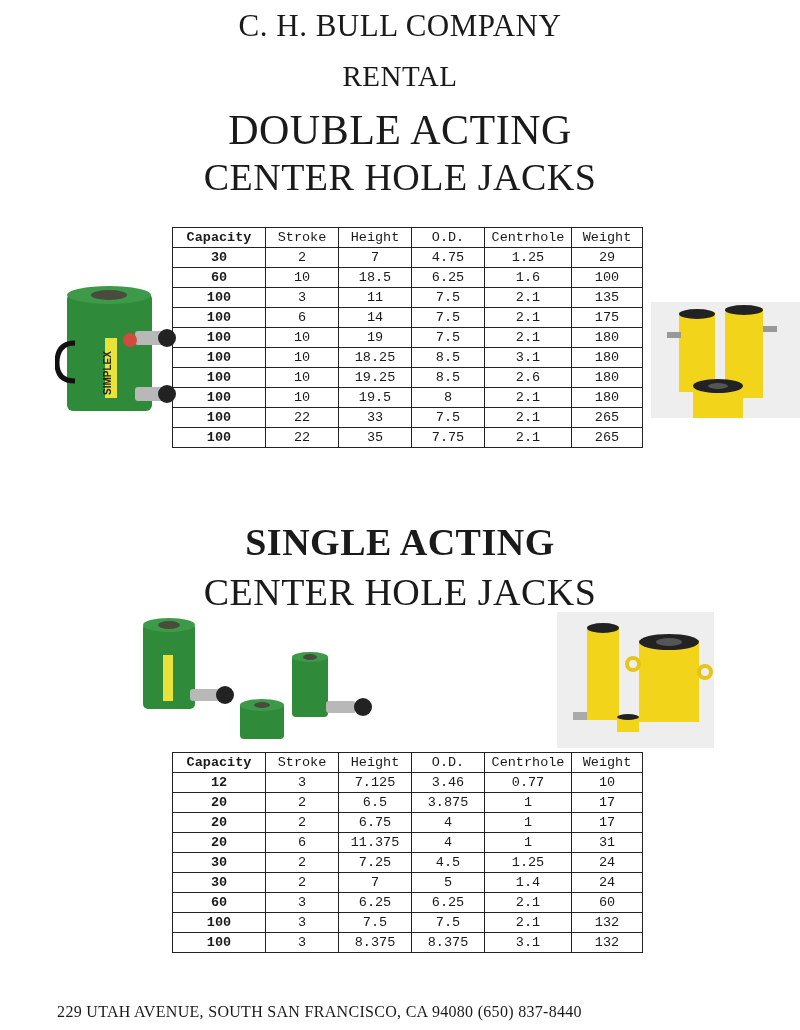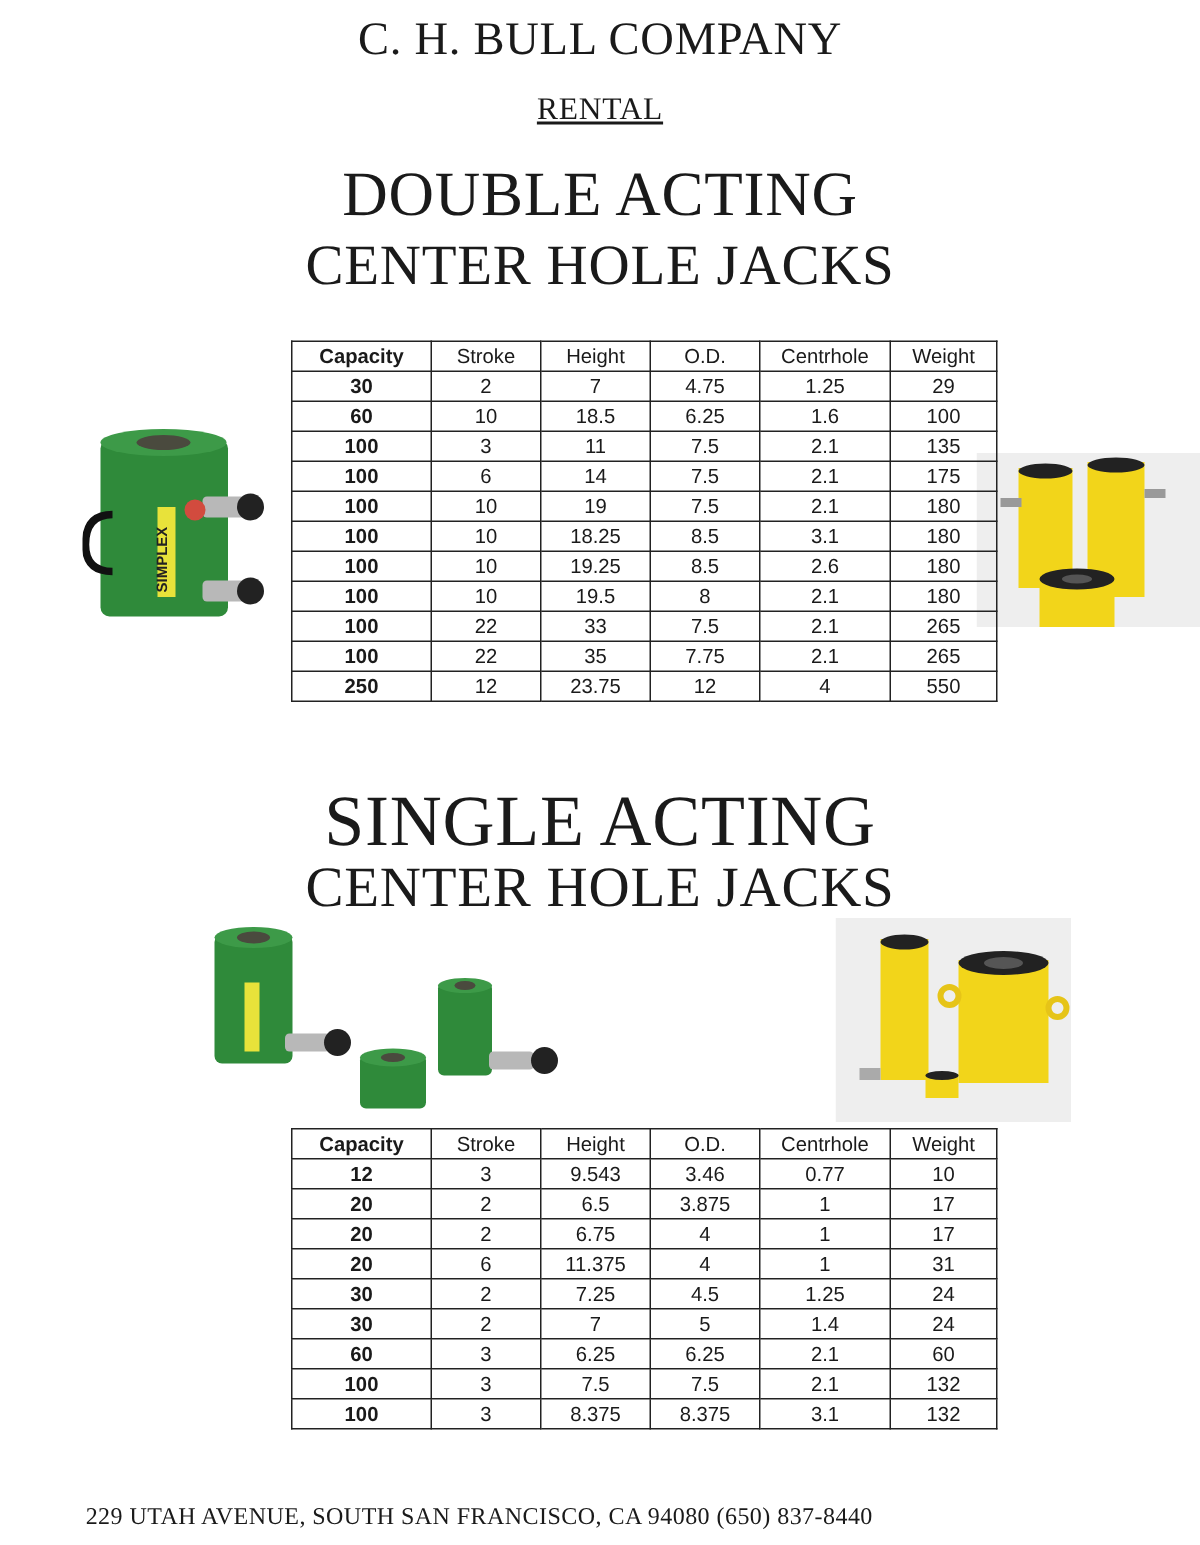--- a/index.html
+++ b/index.html
@@ -6,7 +6,7 @@
   body { width: 800px; height: 1030px; position: relative; overflow: hidden; font-family: "Liberation Serif", serif; color: #1a1a1a; }
   .title { position: absolute; left: 0; width: 800px; text-align: center; font-family: "Liberation Serif", serif; letter-spacing: 0.5px; }
   .t1 { top: 8px; font-size: 31px; }
-  .t2 { top: 60px; font-size: 21px; text-decoration: underline; }
+  .t2 { top: 60px; font-size: 29px; }
   .t3 { top: 106px; font-size: 42px; }
   .t4 { top: 155px; font-size: 38px; }
   .t5 { top: 520px; font-size: 48px; }

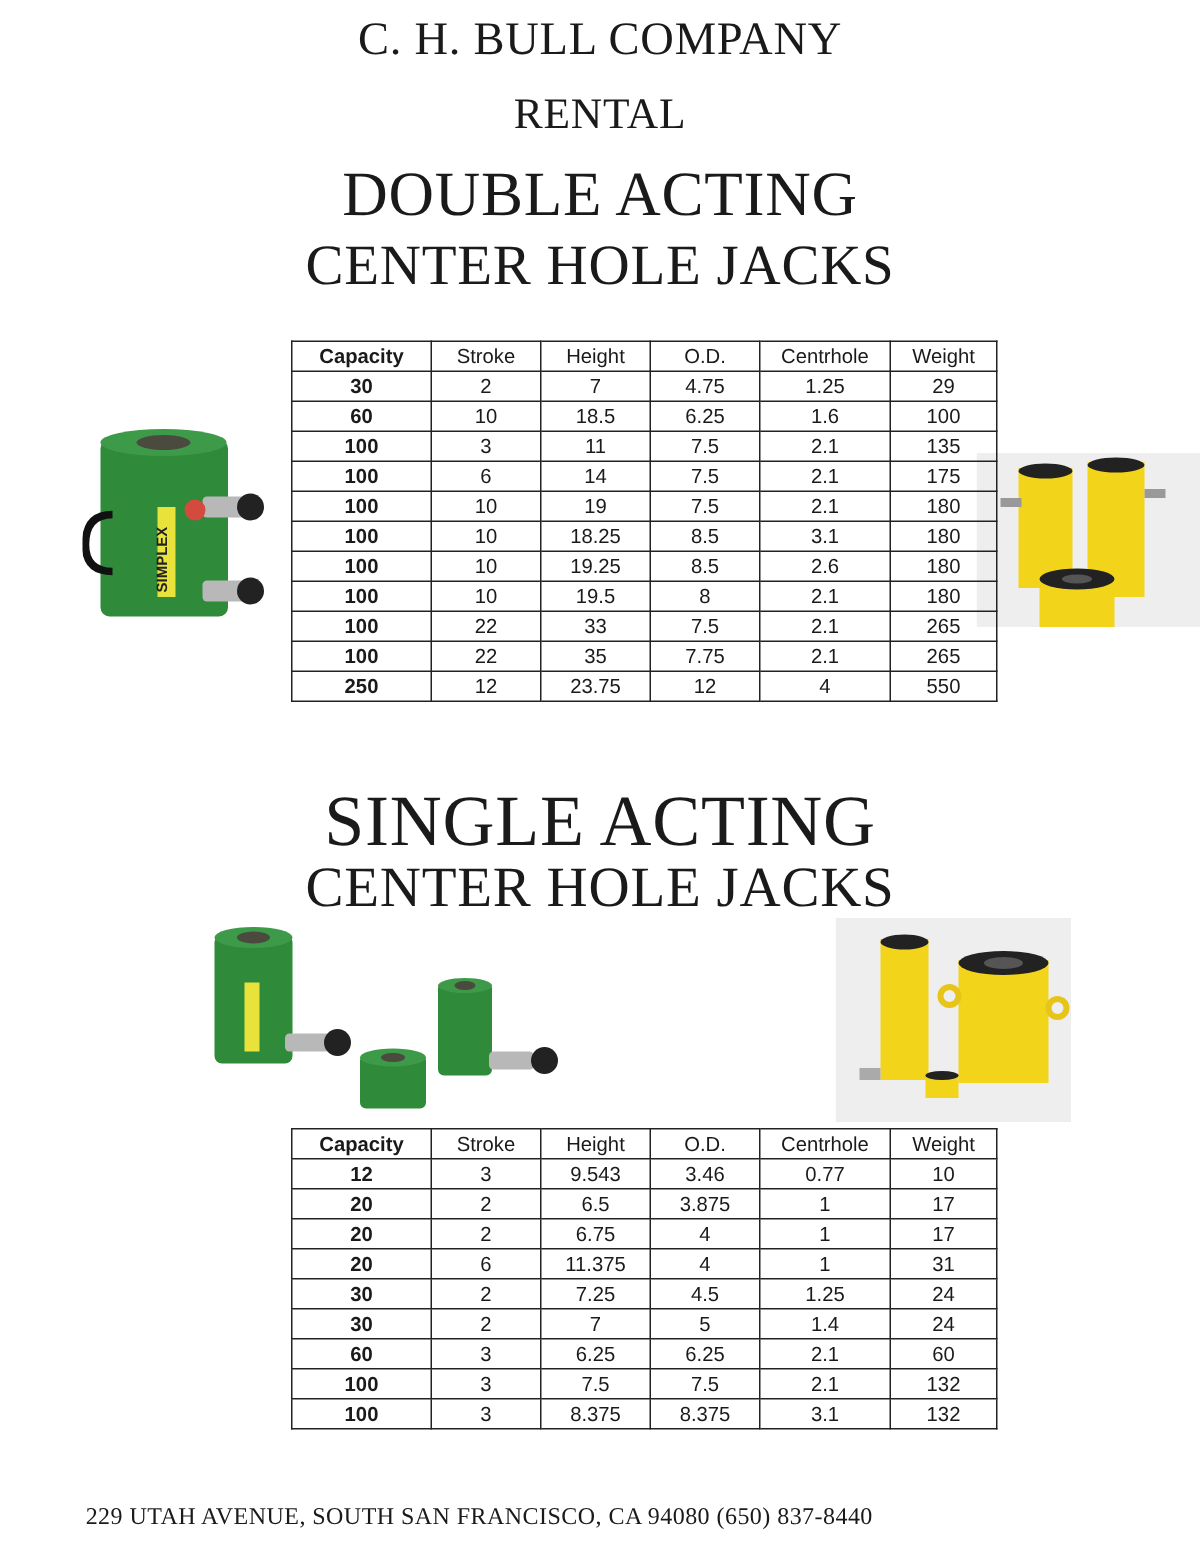--- a/index.html
+++ b/index.html
@@ -11,7 +11,7 @@
   .t4 { top: 155px; font-size: 38px; }
   .t5 { top: 520px; font-size: 48px; }
   .t6 { top: 570px; font-size: 38px; }
-  table.spec { position: absolute; left: 194px; border-collapse: collapse; font-family: Liberation Sans, sans-serif; font-size: 13.5px; padding-left: 16px; }
+  table.spec { position: absolute; left: 172px; border-collapse: collapse; font-family: Liberation Mono, monospace; font-size: 13.5px; padding-left: 16px; }
   table.spec th, table.spec td { border: 1.5px solid #222; text-align: center; padding: 0; height: 19px; }
   table.spec th { font-weight: normal; }
   table.spec th:first-child { font-weight: bold; }

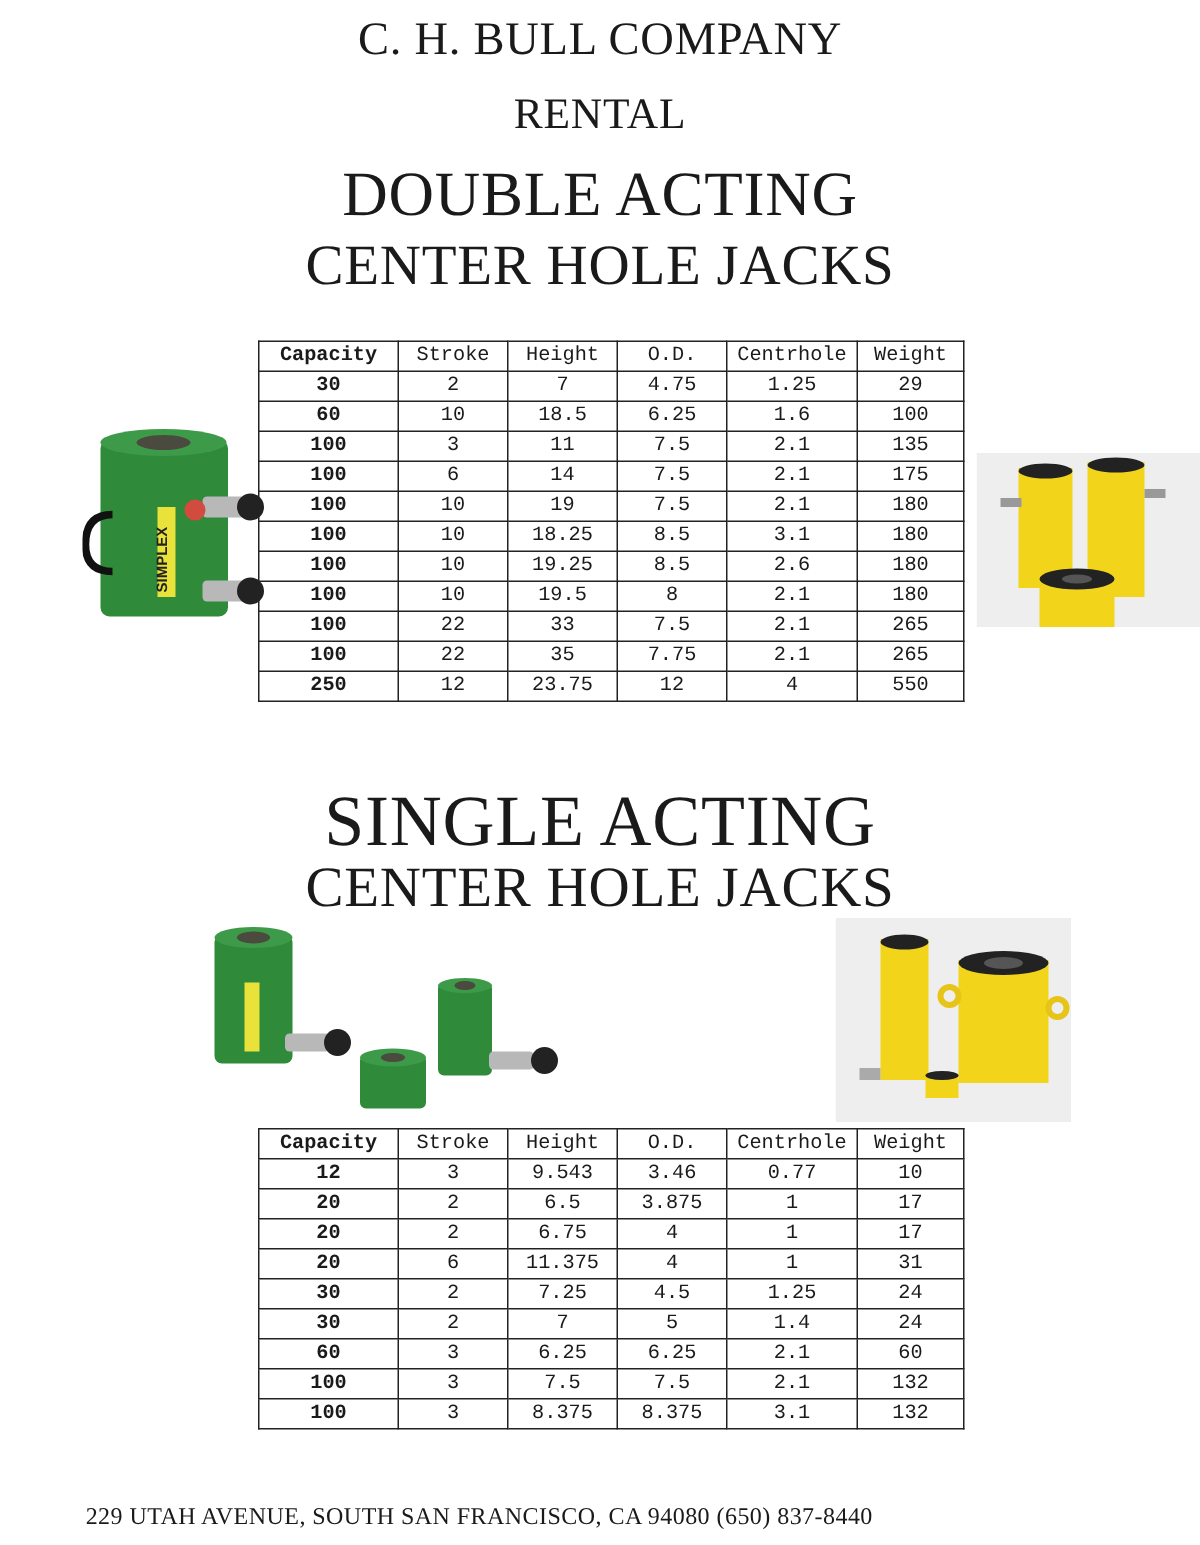--- a/index.html
+++ b/index.html
@@ -149,14 +149,6 @@
         <td>2.1</td>
         <td>265</td>
       </tr>
-      <tr>
-        <td>250</td>
-        <td>12</td>
-        <td>23.75</td>
-        <td>12</td>
-        <td>4</td>
-        <td>550</td>
-      </tr>
     </tbody>
 </table>
 

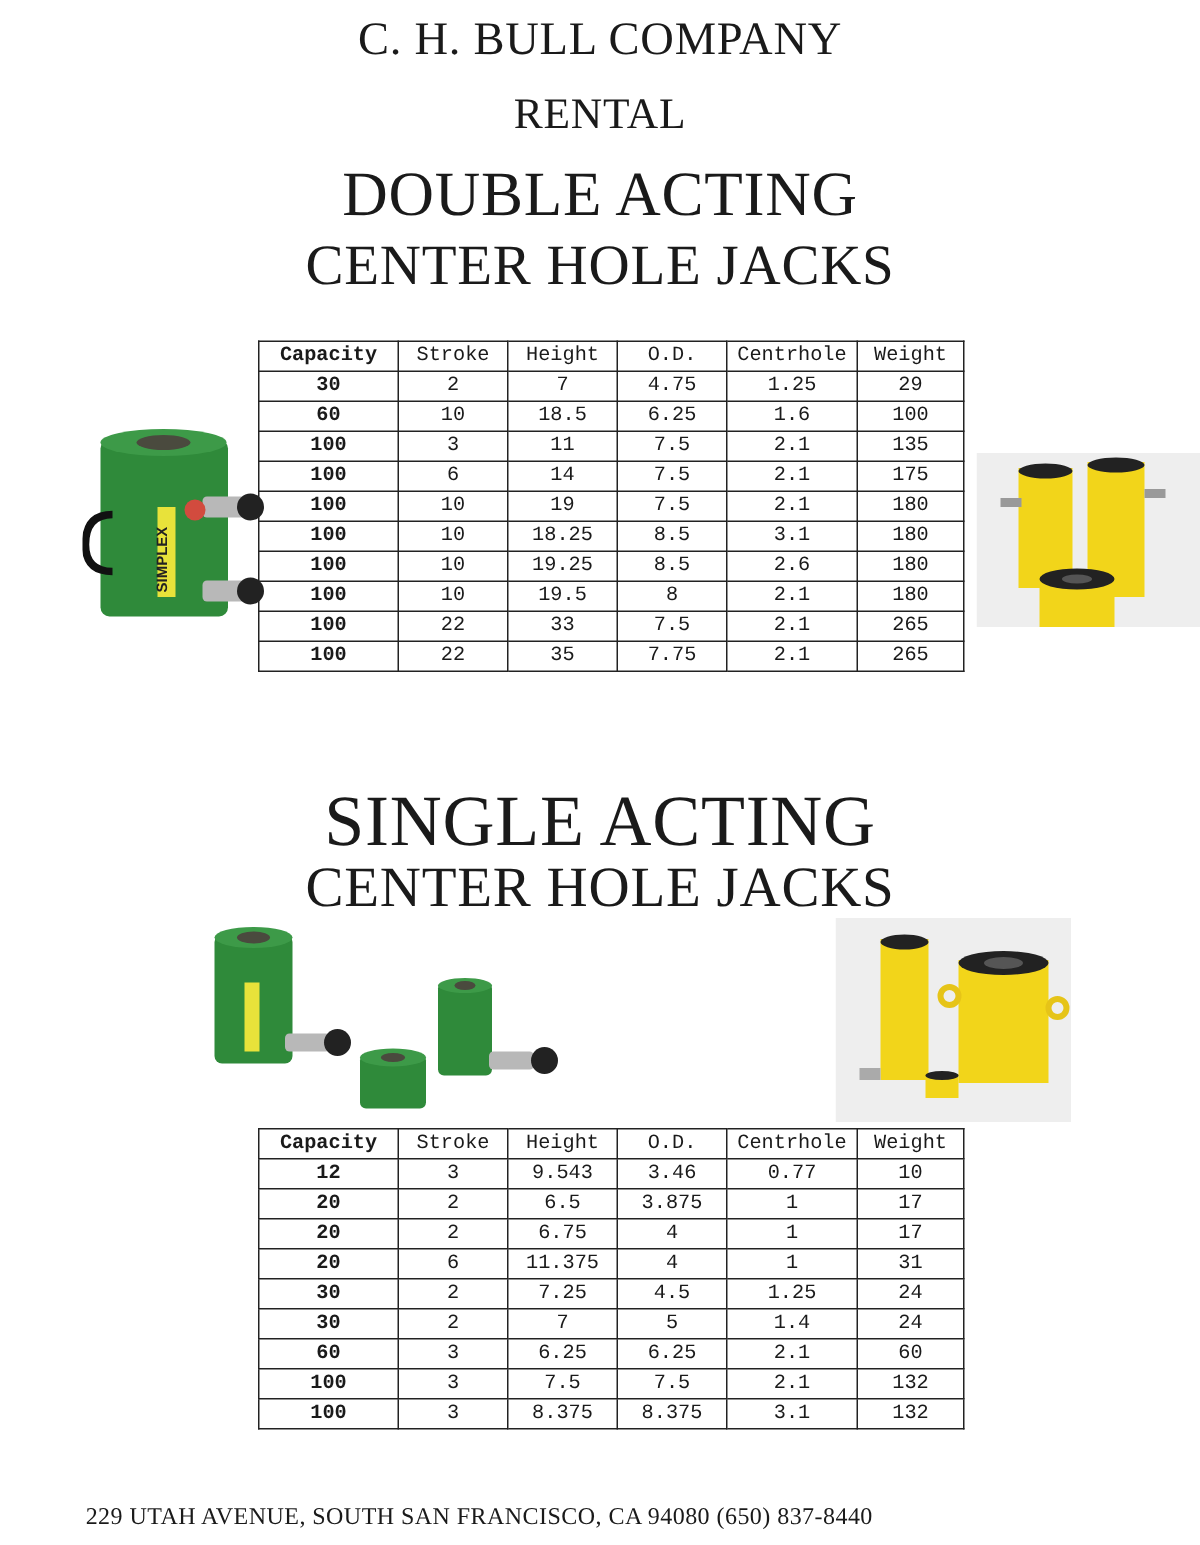--- a/index.html
+++ b/index.html
@@ -9,7 +9,7 @@
   .t2 { top: 60px; font-size: 29px; }
   .t3 { top: 106px; font-size: 42px; }
   .t4 { top: 155px; font-size: 38px; }
-  .t5 { top: 520px; font-size: 48px; }
+  .t5 { top: 520px; font-size: 38px; font-weight: bold; }
   .t6 { top: 570px; font-size: 38px; }
   table.spec { position: absolute; left: 172px; border-collapse: collapse; font-family: Liberation Mono, monospace; font-size: 13.5px; padding-left: 16px; }
   table.spec th, table.spec td { border: 1.5px solid #222; text-align: center; padding: 0; height: 19px; }

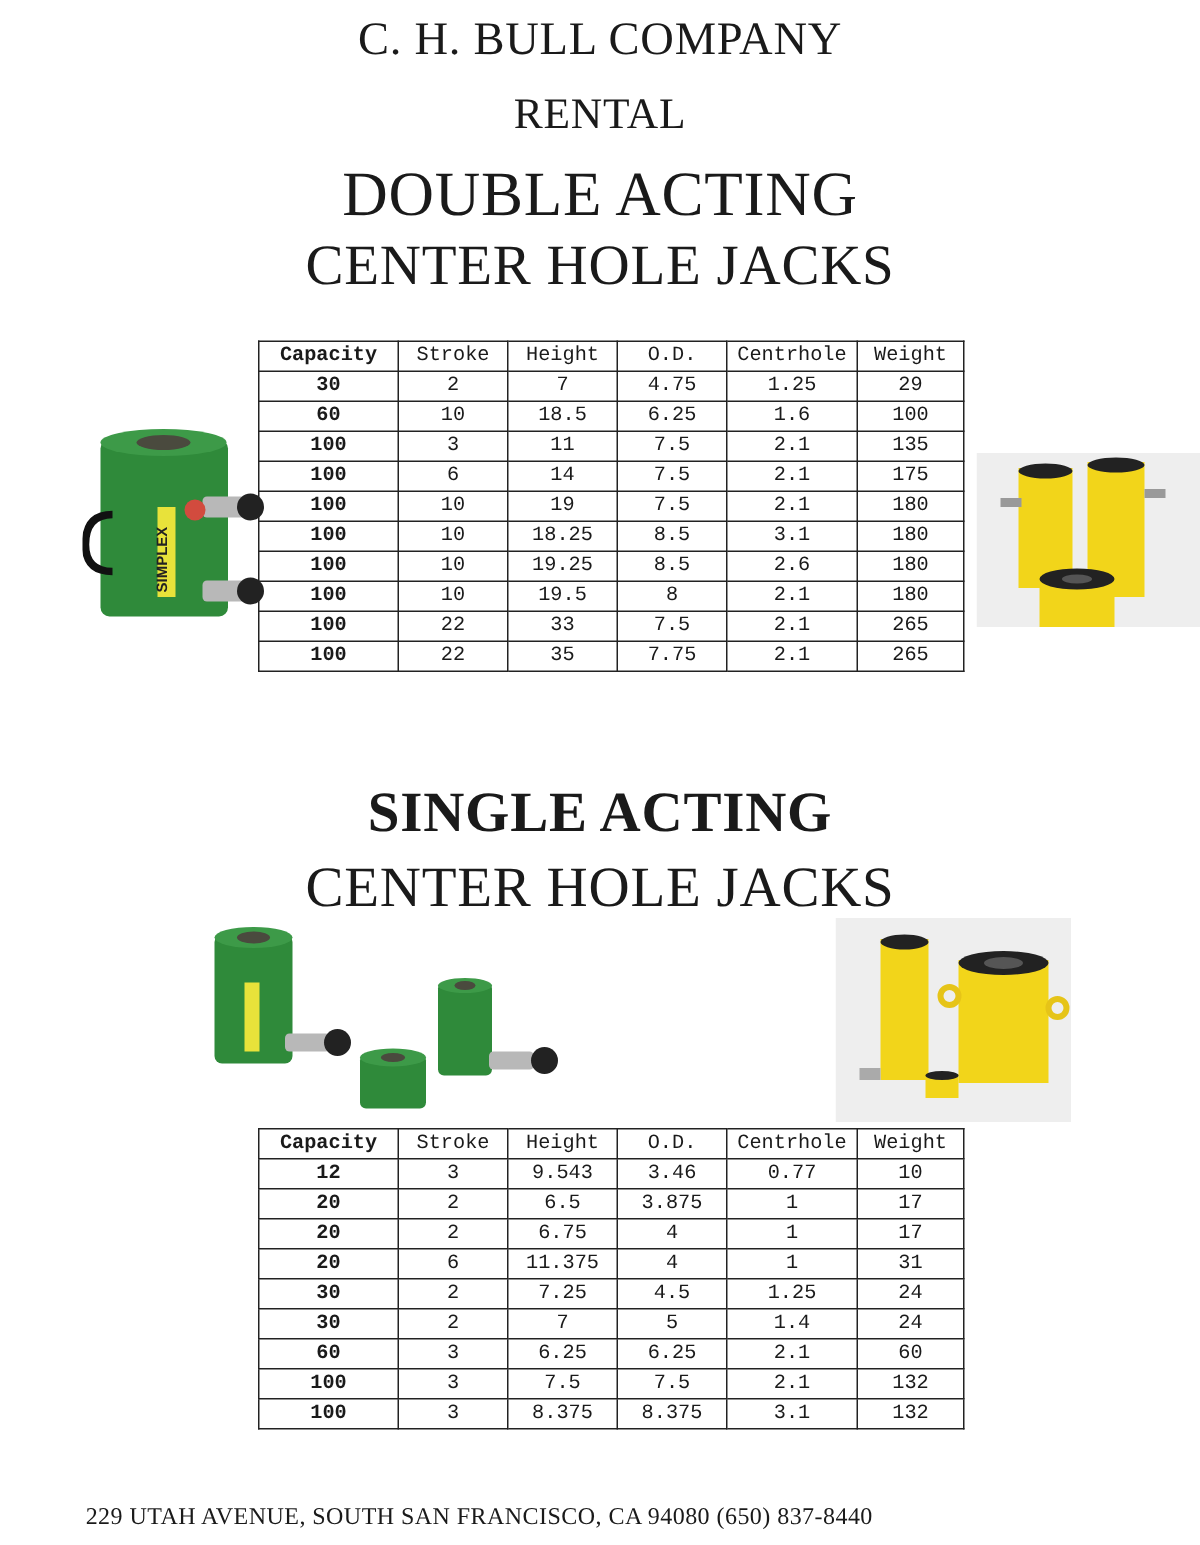--- a/index.html
+++ b/index.html
@@ -201,7 +201,7 @@
       <tr>
         <td>12</td>
         <td>3</td>
-        <td>9.543</td>
+        <td>7.125</td>
         <td>3.46</td>
         <td>0.77</td>
         <td>10</td>

